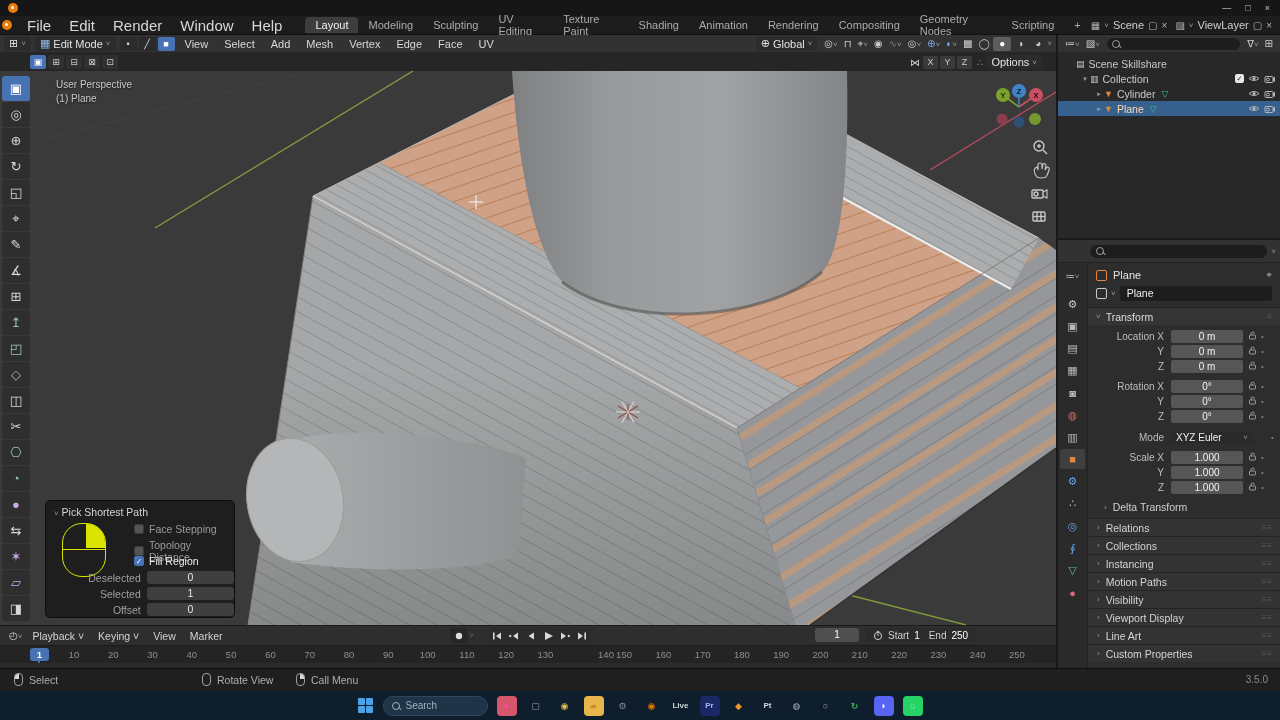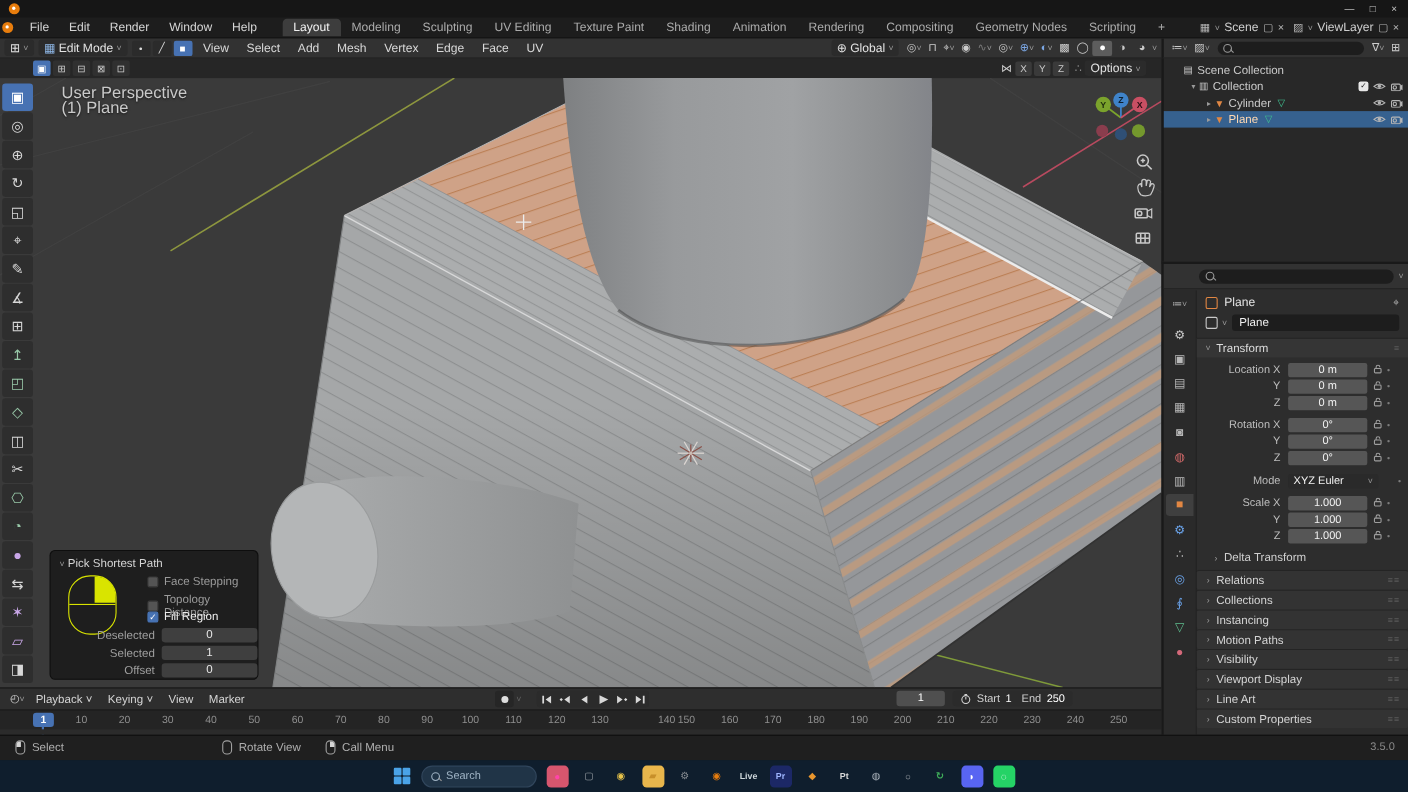--- a/index.html
+++ b/index.html
@@ -17,7 +17,7 @@
   #win-controls span{cursor:default;}
   
   #menubar{left:0;top:16px;width:1280px;height:19px;background:#1d1d1d;display:flex;align-items:center;border-bottom:1px solid #111;box-sizing:border-box;}
-  .menu-item{padding:0 9px;color:#d6d6d6;font-size:11px;}
+  .menu-item{padding:0 9px;color:#d6d6d6;font-size:15px;}
   .ws-tabs{display:flex;margin-left:14px;height:19px;align-items:center;}
   .ws-tab{padding:2px 10px;color:#ababab;font-size:11px;border-radius:4px 4px 0 0;}
   .ws-tab.active{background:#3d3d3d;color:#f1f1f1;}

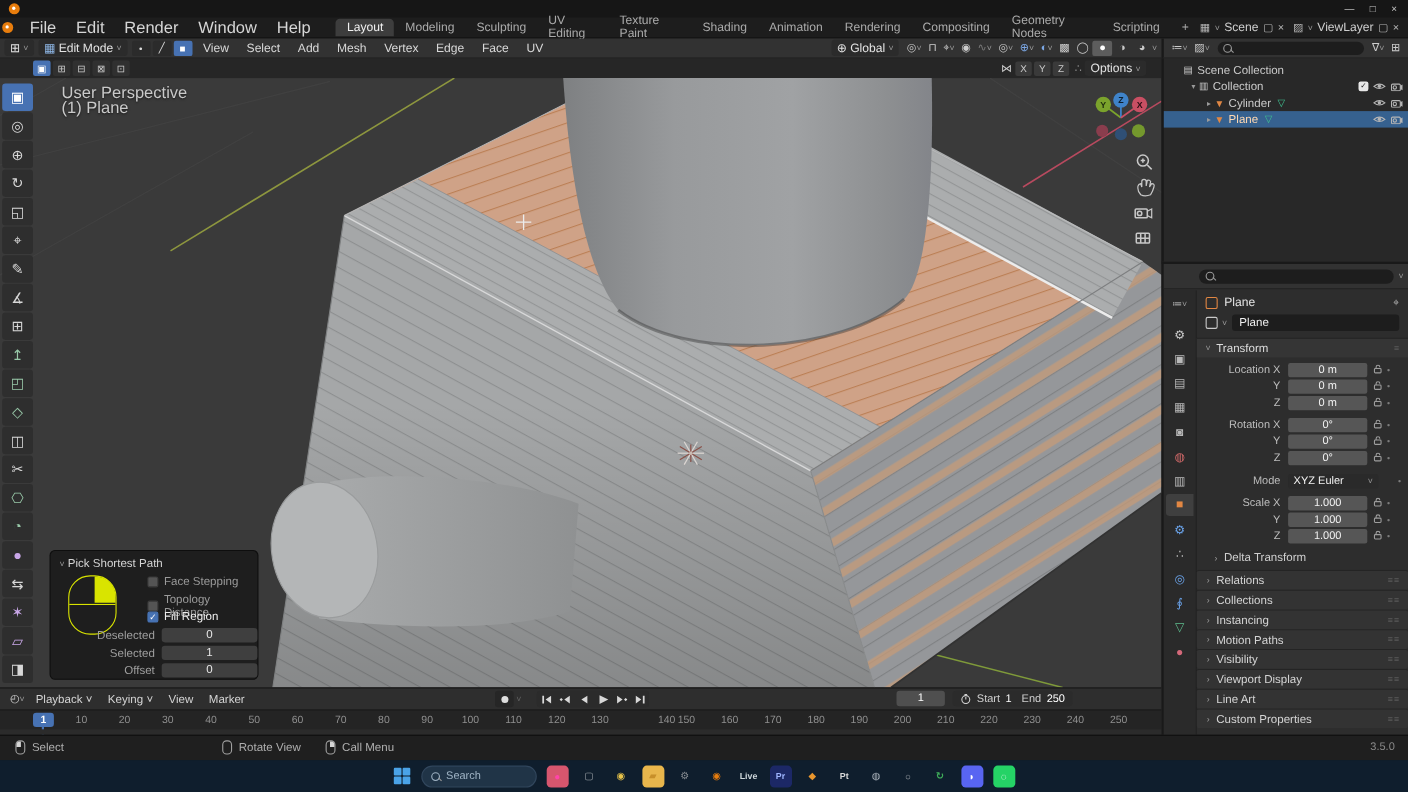--- a/index.html
+++ b/index.html
@@ -558,7 +558,7 @@
         <span style="width:4px"></span>
         <span class="ol-tri"></span>
         <span class="ol-ic" style="color:#c9c9c9">▤</span>
-        <span>Scene Collection</span>
+        <span>Scene Skillshare</span>
         <span class="ol-right"></span>
       </div>
       <div class="ol-row">

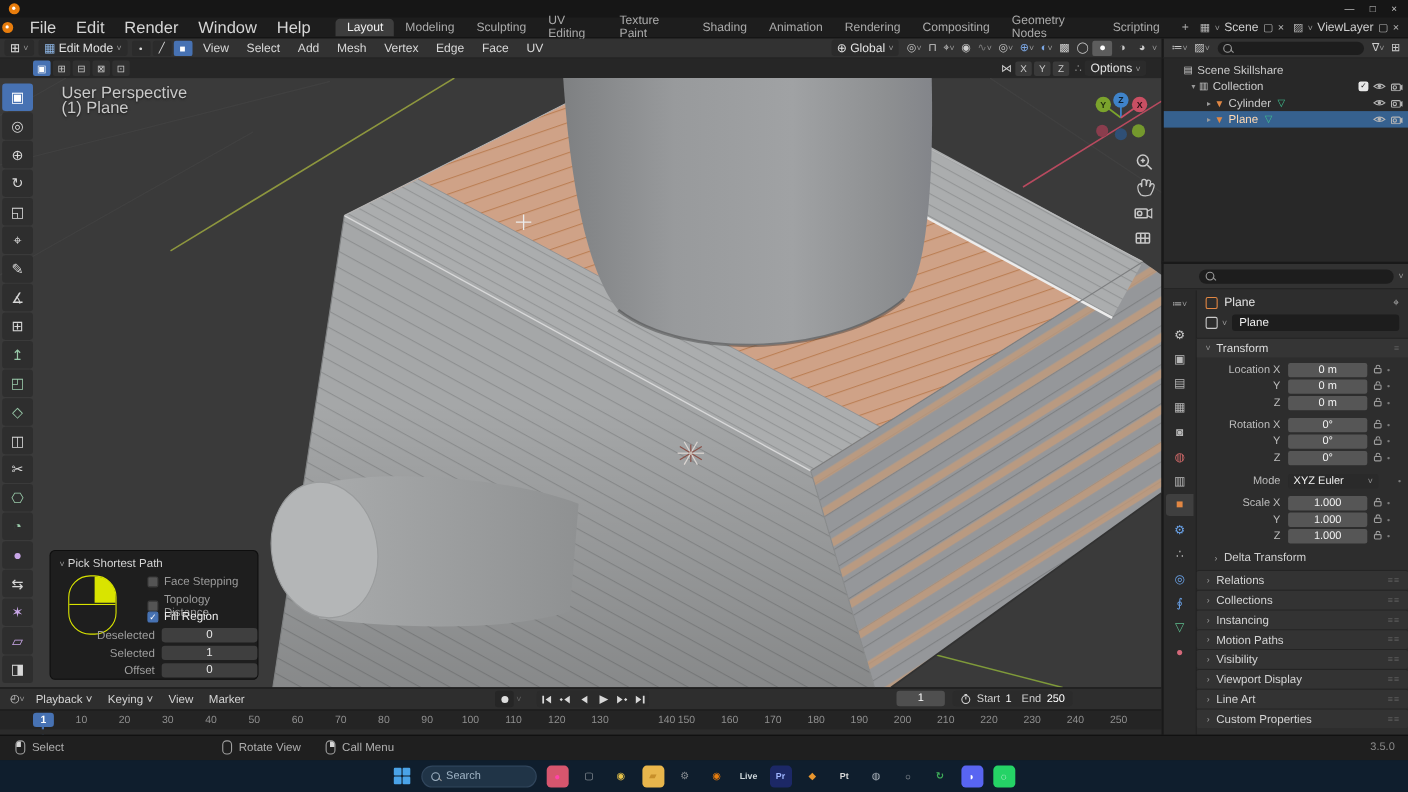--- a/index.html
+++ b/index.html
@@ -49,7 +49,7 @@
   .tool{width:28px;height:25px;background:#2e2e2e;border-radius:3px;margin-bottom:1px;display:flex;align-items:center;justify-content:center;font-size:13px;color:#d8d8d8;}
   .tool.active{background:#4772b3;color:#fff;}
   
-  #vp-text{left:56px;top:78px;color:#c9c9c9;font-size:15px;line-height:14px;text-shadow:0 1px 2px rgba(0,0,0,.6);}
+  #vp-text{left:56px;top:78px;color:#c9c9c9;font-size:10px;line-height:14px;text-shadow:0 1px 2px rgba(0,0,0,.6);}
   
   #op-panel{left:45px;top:500px;width:190px;height:118px;background:rgba(28,28,28,.92);border-radius:5px;border:1px solid #0e0e0e;box-sizing:border-box;padding:5px 8px;}
   #op-title{color:#d4d4d4;font-size:10.5px;}

